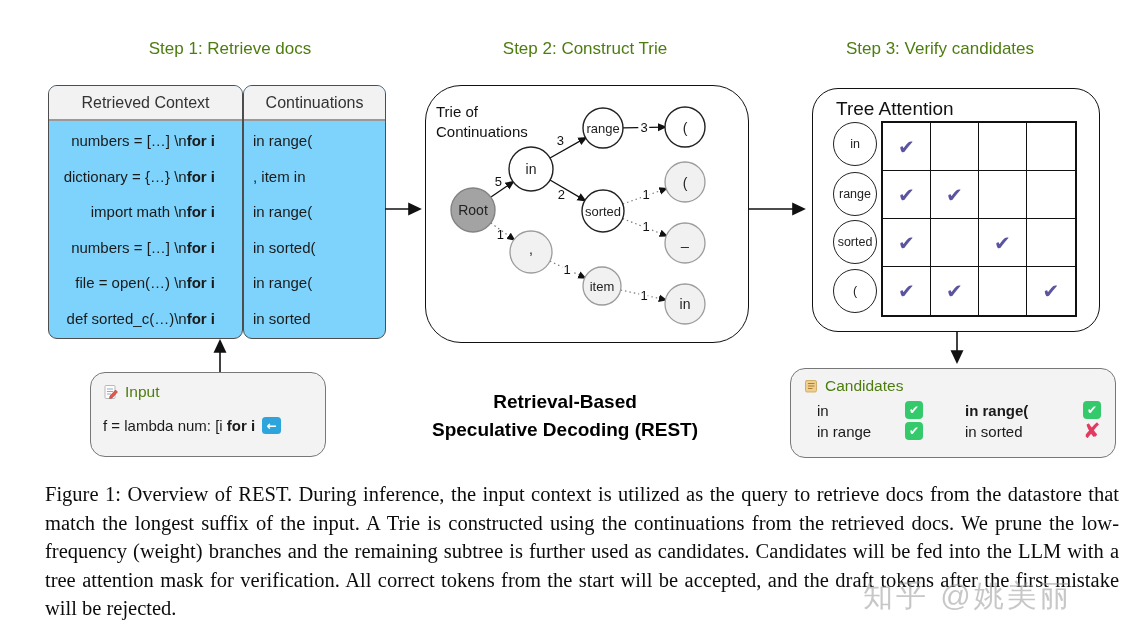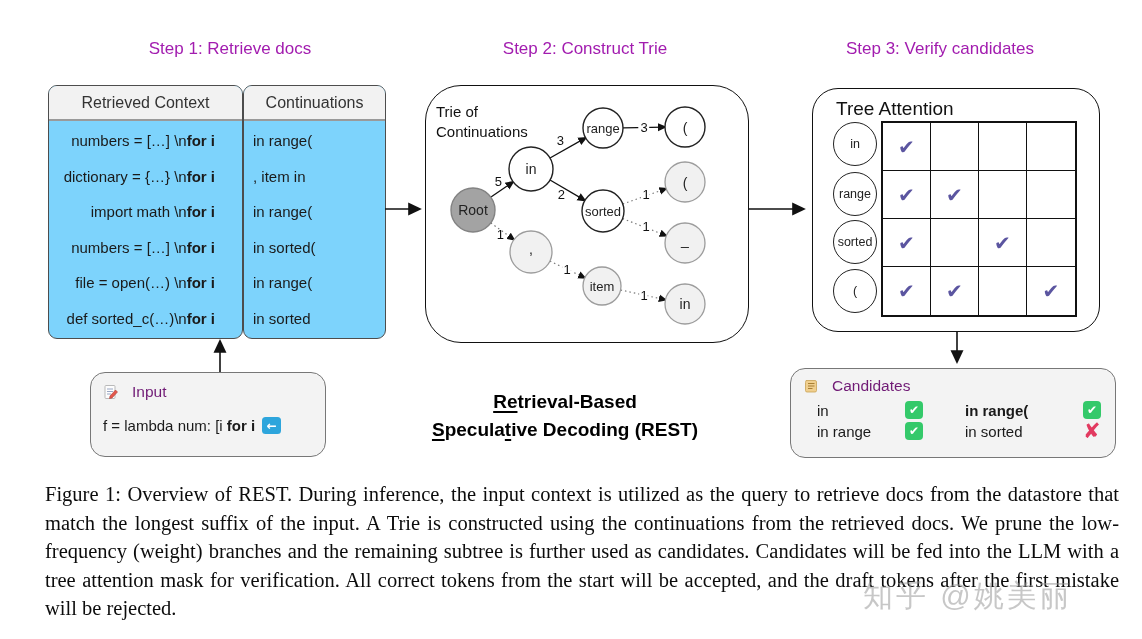--- a/index.html
+++ b/index.html
@@ -7,7 +7,7 @@
     position:relative;width:1142px;height:639px;background:#ffffff;
     font-family:"Liberation Sans",sans-serif;color:#1a1a1a;overflow:hidden;
   }
-  .step-heading{position:absolute;width:260px;text-align:center;font-size:17px;color:#a21caf;}
+  .step-heading{position:absolute;width:260px;text-align:center;font-size:17px;color:#4d7c0f;}
 
   
   .tbox{position:absolute;top:85px;background:#7dd3fc;border:1.6px solid #4d4d4d;border-radius:9px;overflow:hidden;display:flex;flex-direction:column;}

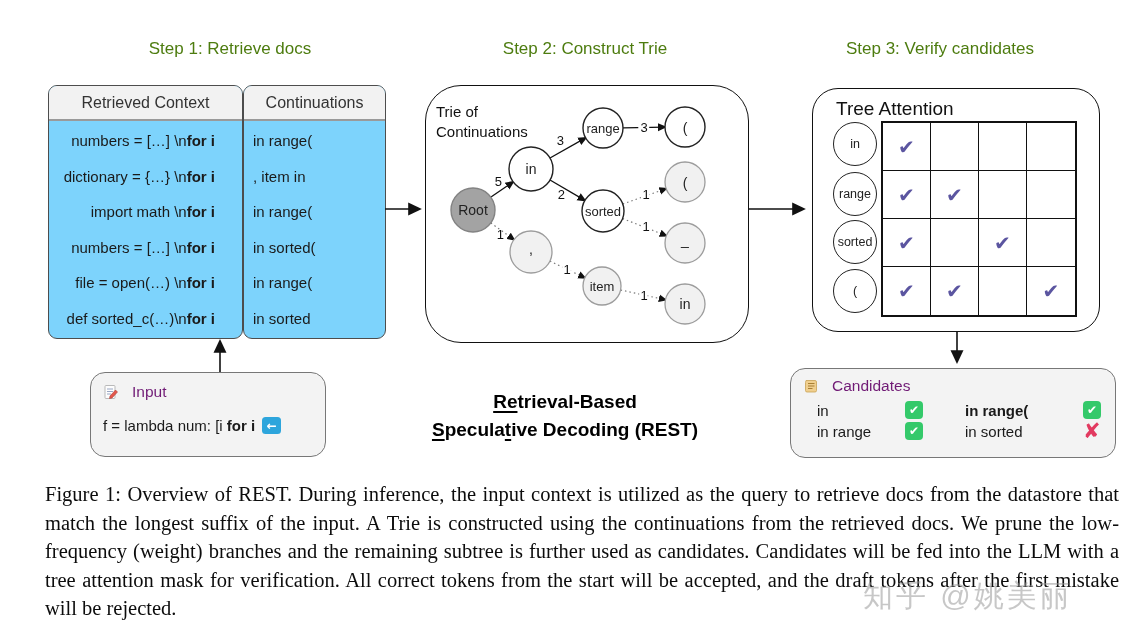--- a/index.html
+++ b/index.html
@@ -51,7 +51,7 @@
   .panel{position:absolute;background:#f3f3f3;border:1.2px solid #777;border-radius:15px;box-sizing:border-box;}
   #input-panel{left:90px;top:372px;width:236px;height:85px;padding:10px 12px;}
   #cand-panel{left:790px;top:368px;width:326px;height:90px;padding:8px 12px;}
-  .panel-title{display:flex;align-items:center;gap:13px;font-size:15.5px;color:#701a75;}
+  .panel-title{display:flex;align-items:center;gap:6px;font-size:15.5px;color:#4d7c0f;}
   .input-code{margin-top:16px;font-size:15px;display:flex;align-items:center;white-space:pre;}
   .cursor-chip{display:inline-flex;align-items:center;justify-content:center;width:19px;height:17px;margin-left:7px;border-radius:3.5px;
     background:var(--cursor-blue,#2da5dc);color:#fff;font-size:12px;font-weight:700;font-family:"DejaVu Sans",sans-serif;}

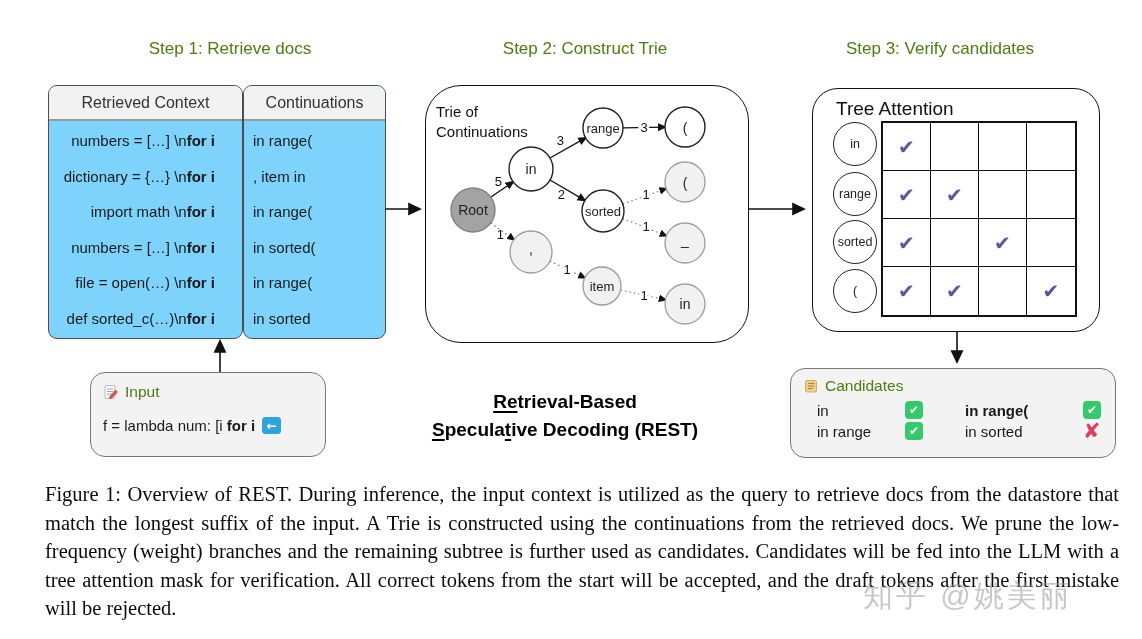--- a/index.html
+++ b/index.html
@@ -63,7 +63,7 @@
 
   
   #main-title{position:absolute;left:400px;top:388px;width:330px;text-align:center;font-size:19px;font-weight:700;line-height:28px;color:#000;}
-  #main-title .u{text-decoration:underline;text-decoration-thickness:2px;text-underline-offset:3px;}
+  #main-title .u{text-decoration-thickness:2px;text-underline-offset:3px;}
 
   
   #caption{position:absolute;left:45px;top:480px;width:1074px;margin:0;font-family:"Liberation Serif",serif;

